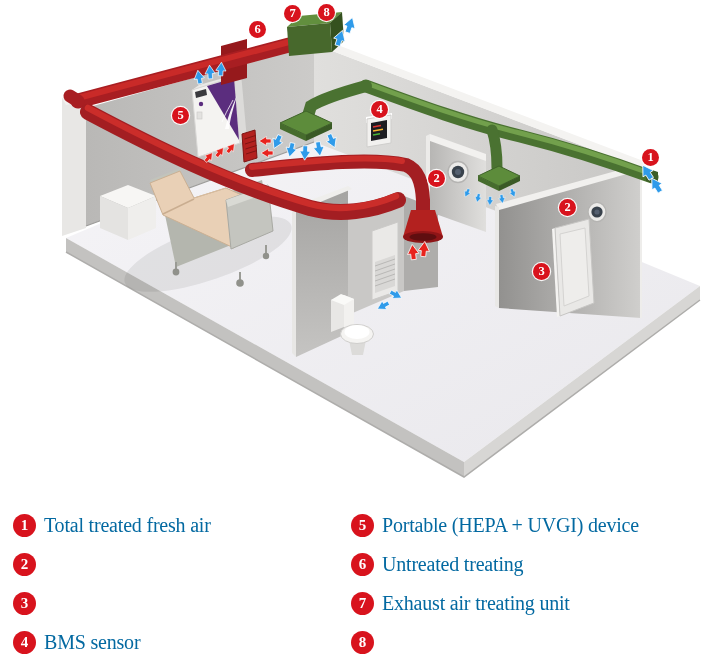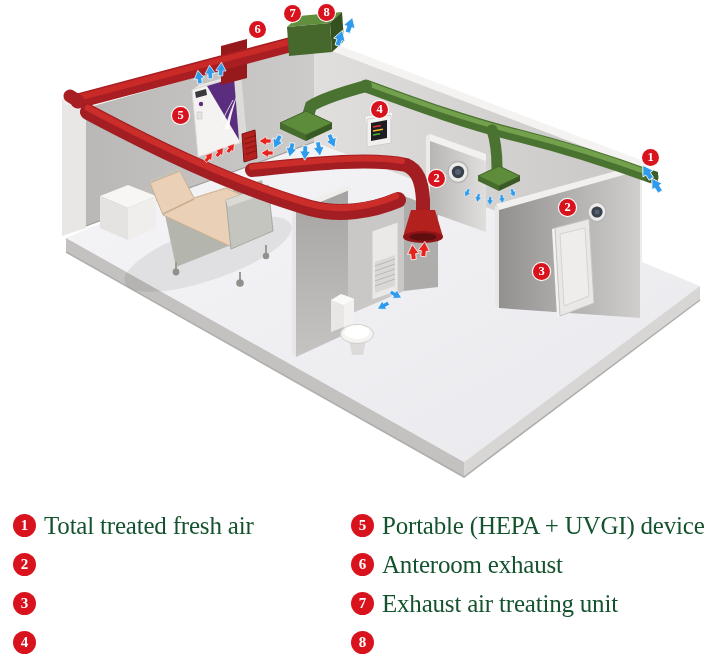--- a/index.html
+++ b/index.html
@@ -16,7 +16,7 @@
   .legend-row{display:flex;align-items:center;height:39px;}
   .lbadge{width:23px;height:23px;border-radius:50%;background:#d8131d;color:#fff;text-align:center;
           font:bold 15px/23px "Liberation Serif",serif;margin-right:8px;flex:none;}
-  .ltext{font-size:25px;color:#14532d;white-space:nowrap;letter-spacing:-0.2px;}
+  .ltext{font-size:20px;color:#0369a1;white-space:nowrap;letter-spacing:-0.2px;}
 </style>
 </head>
 <body>

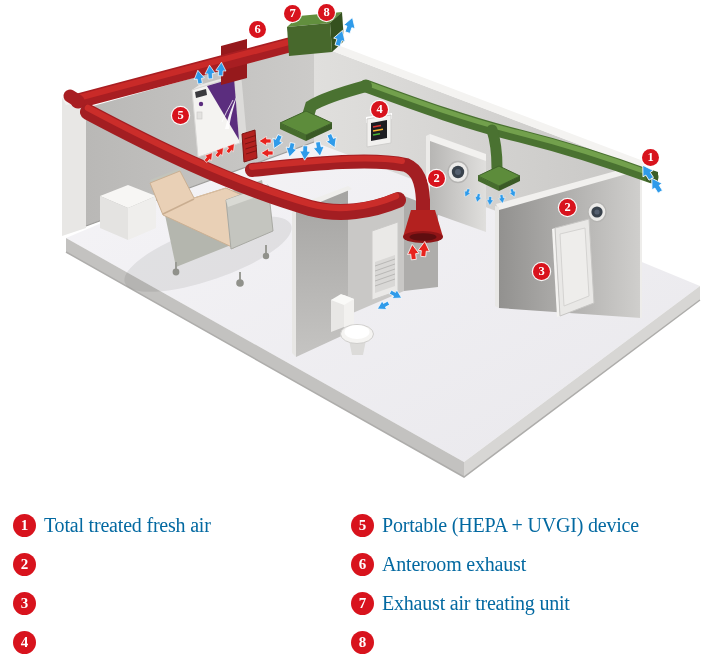--- a/index.html
+++ b/index.html
@@ -292,7 +292,7 @@
       </div>
       <div class="legend-row">
         <span class="lbadge">6</span>
-        <span class="ltext">Anteroom exhaust</span>
+        <span class="ltext">Untreated treating</span>
       </div>
       <div class="legend-row">
         <span class="lbadge">7</span>

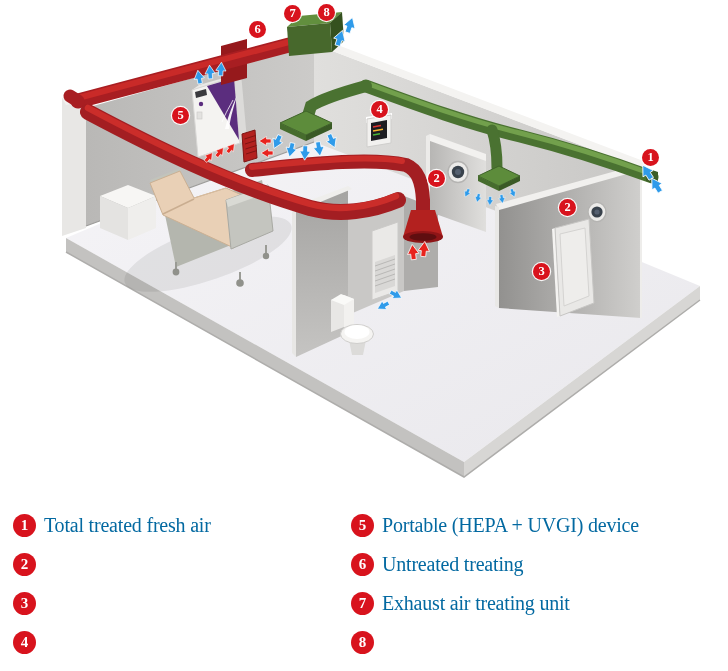--- a/index.html
+++ b/index.html
@@ -283,6 +283,7 @@
       </div>
       <div class="legend-row">
         <span class="lbadge">4</span>
+        <span class="ltext">BMS sensor</span>
       </div>
     </div>
     <div class="legend-col c2">

